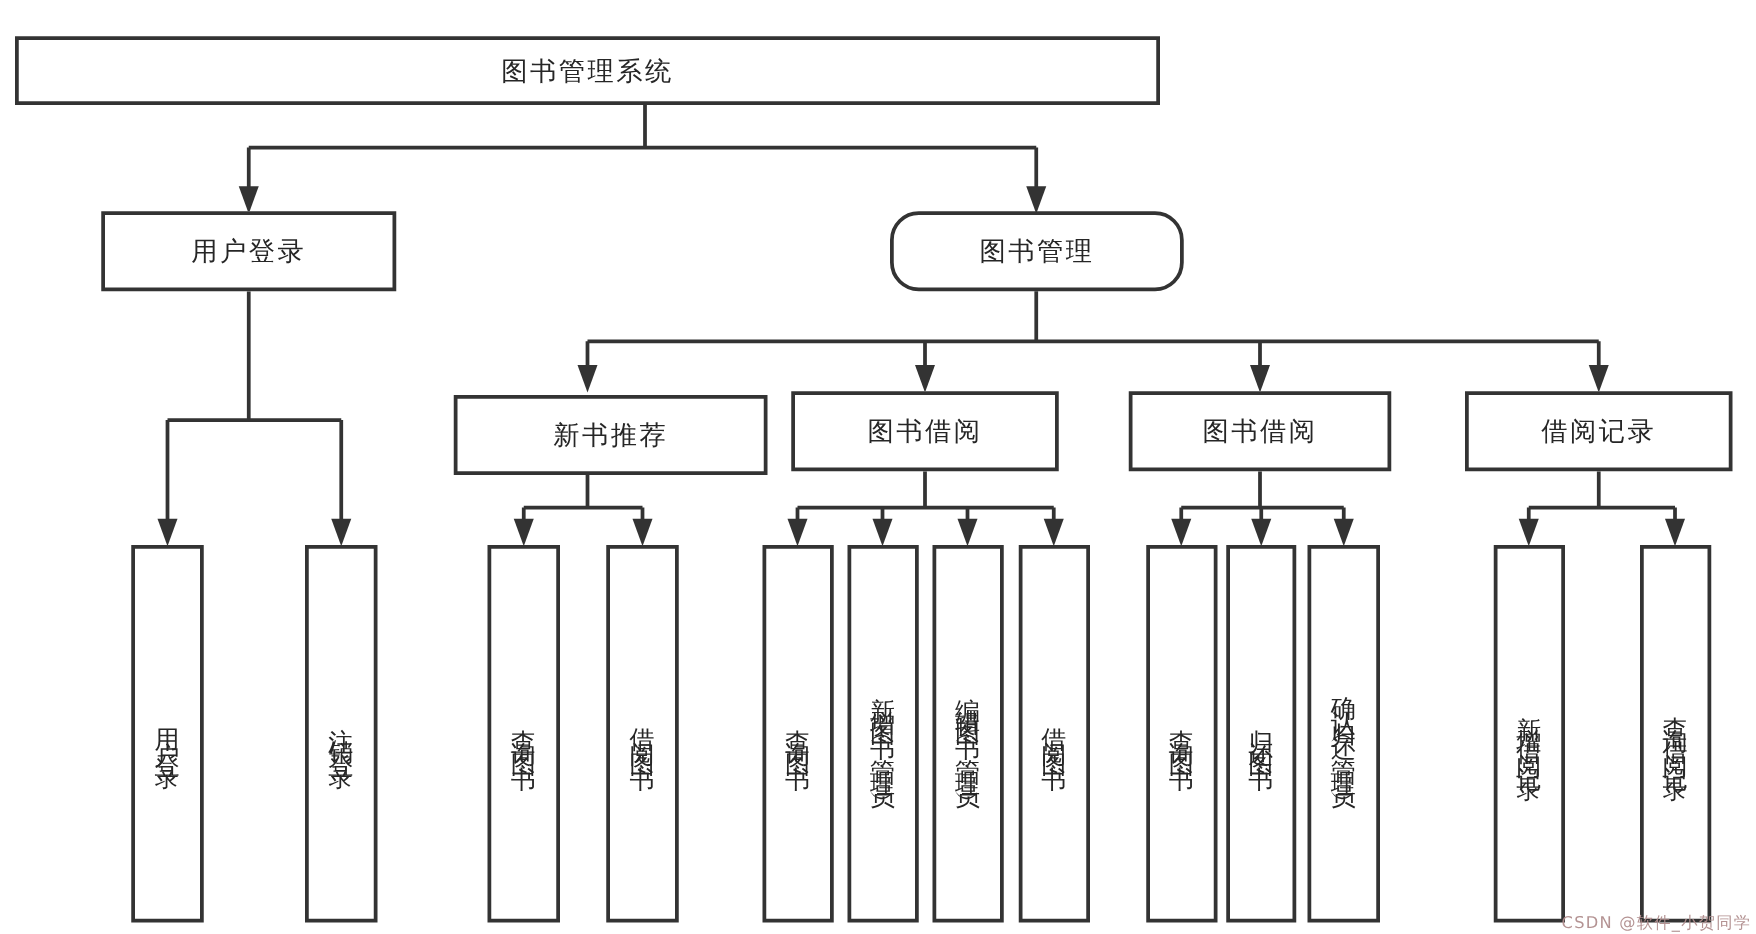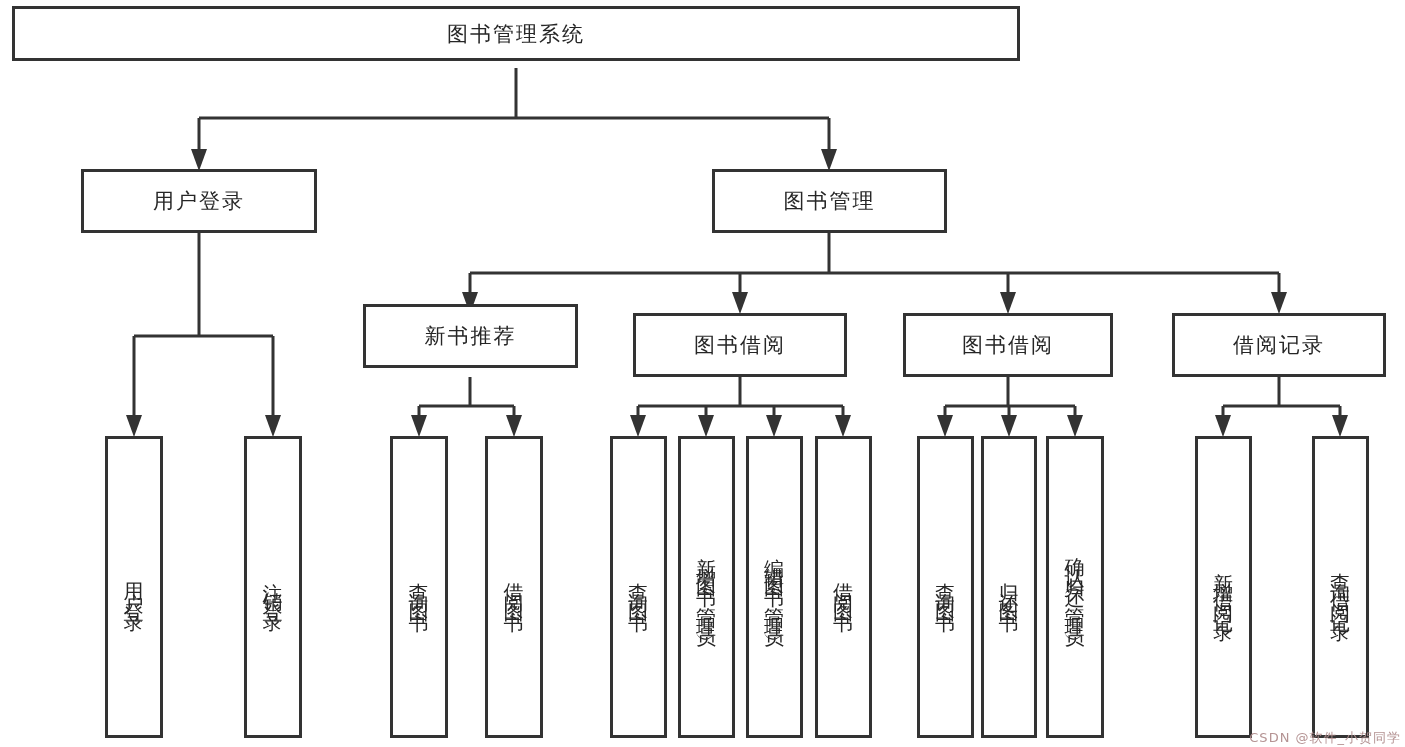--- a/index.html
+++ b/index.html
@@ -113,7 +113,7 @@
     </g>
   </svg>
 
-  <div class="node" style="left:12px; top:6px; width:1008px; height:55px;">
+  <div class="node" style="left:12px; top:29px; width:916px; height:55px;">
     <span>图书管理系统</span>
   </div>
 

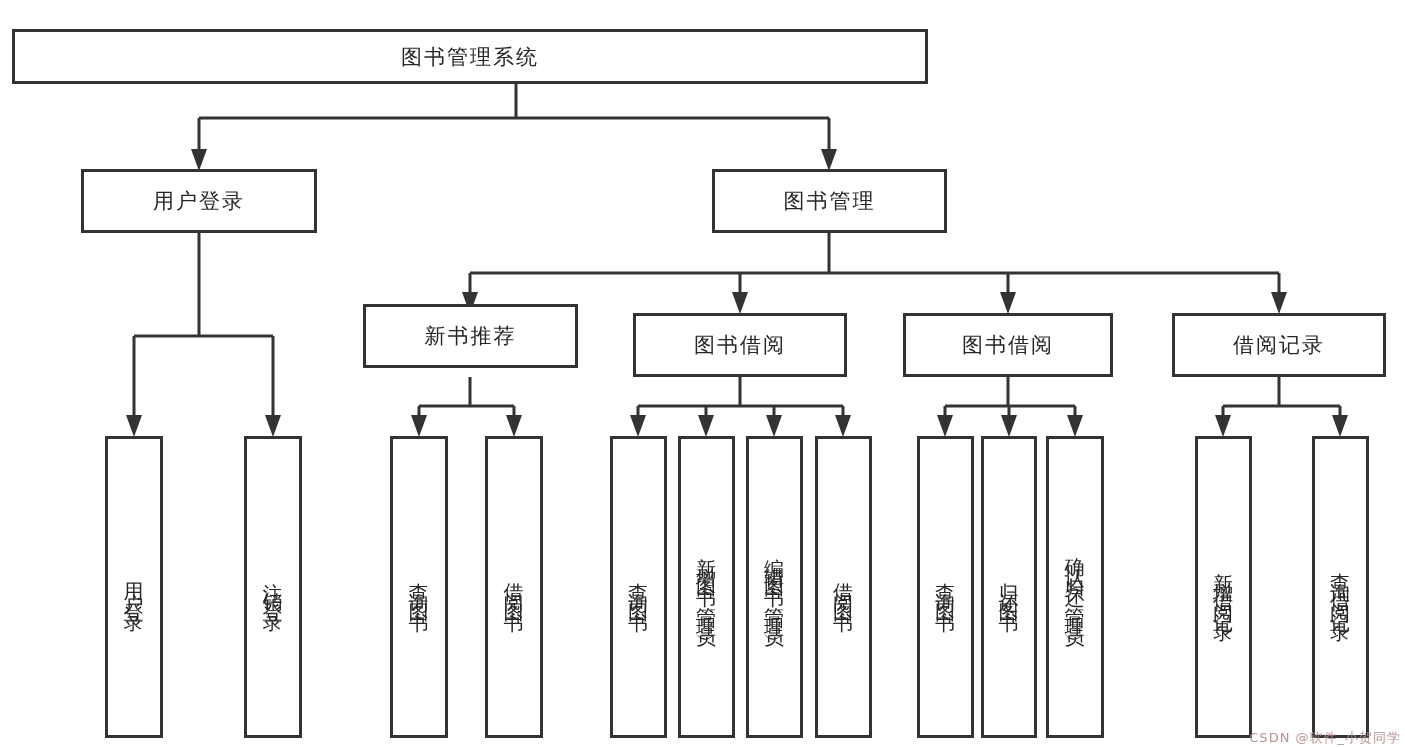--- a/index.html
+++ b/index.html
@@ -120,7 +120,7 @@
   <div class="node" style="left:81px; top:169px; width:236px; height:64px;">
     <span>用户登录</span>
   </div>
-  <div class="node" style="left:712px; top:169px; width:235px; height:64px;">
+  <div class="node" style="left:712px; top:169px; width:235px; height:64px;border-radius:23px;">
     <span>图书管理</span>
   </div>
 

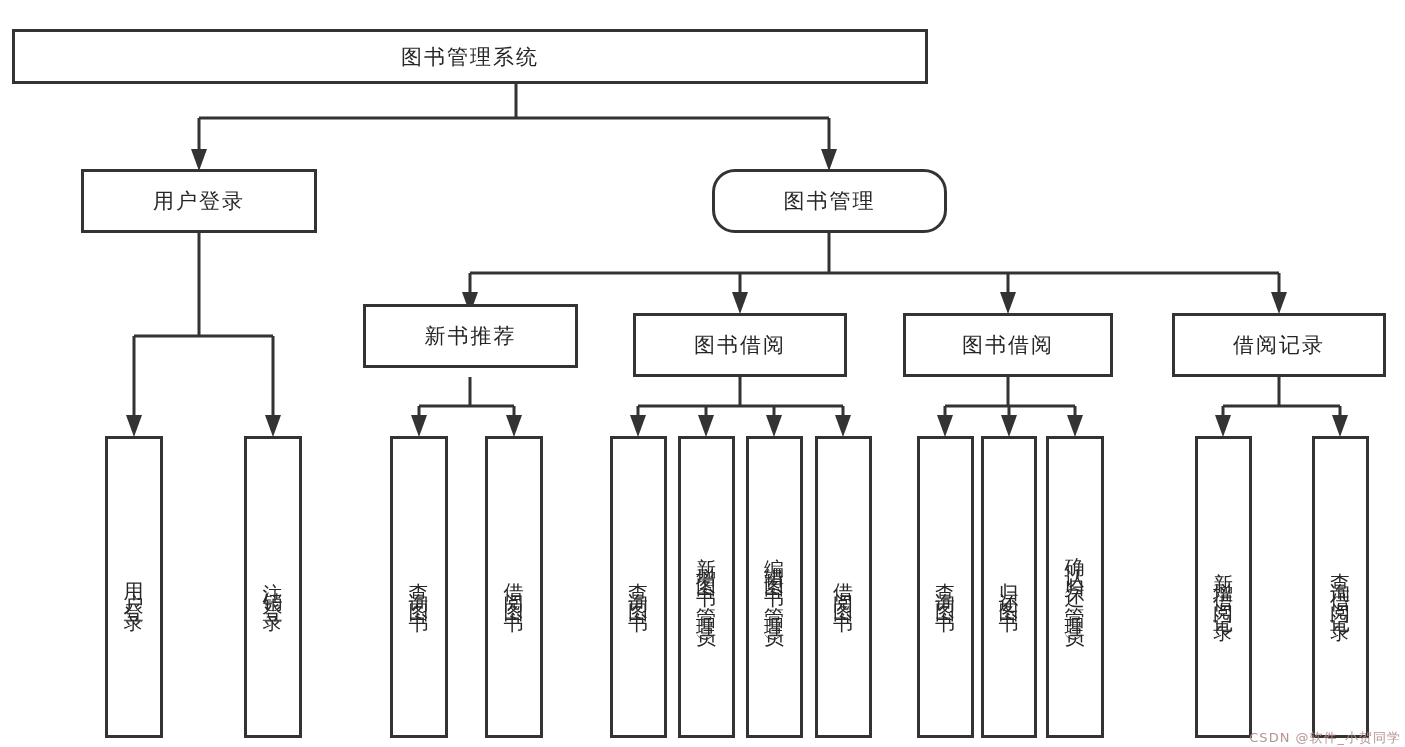--- a/index.html
+++ b/index.html
@@ -124,7 +124,7 @@
     <span>图书管理</span>
   </div>
 
-  <div class="node" style="left:363px; top:304px; width:215px; height:64px;text-align:center;">
+  <div class="node" style="left:363px; top:316px; width:251px; height:64px;text-align:center;">
     <span>新书推荐</span>
   </div>
   <div class="node" style="left:633px; top:313px; width:214px; height:64px;">

